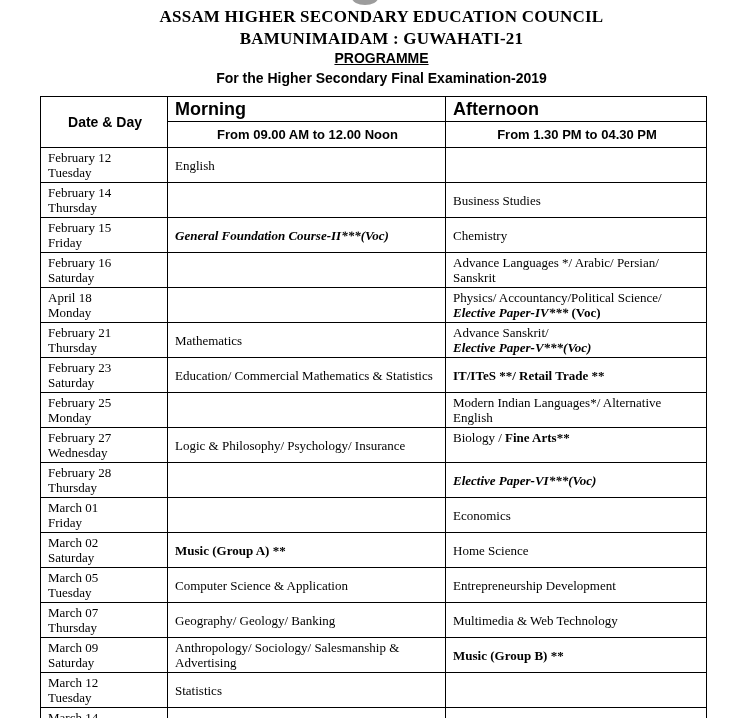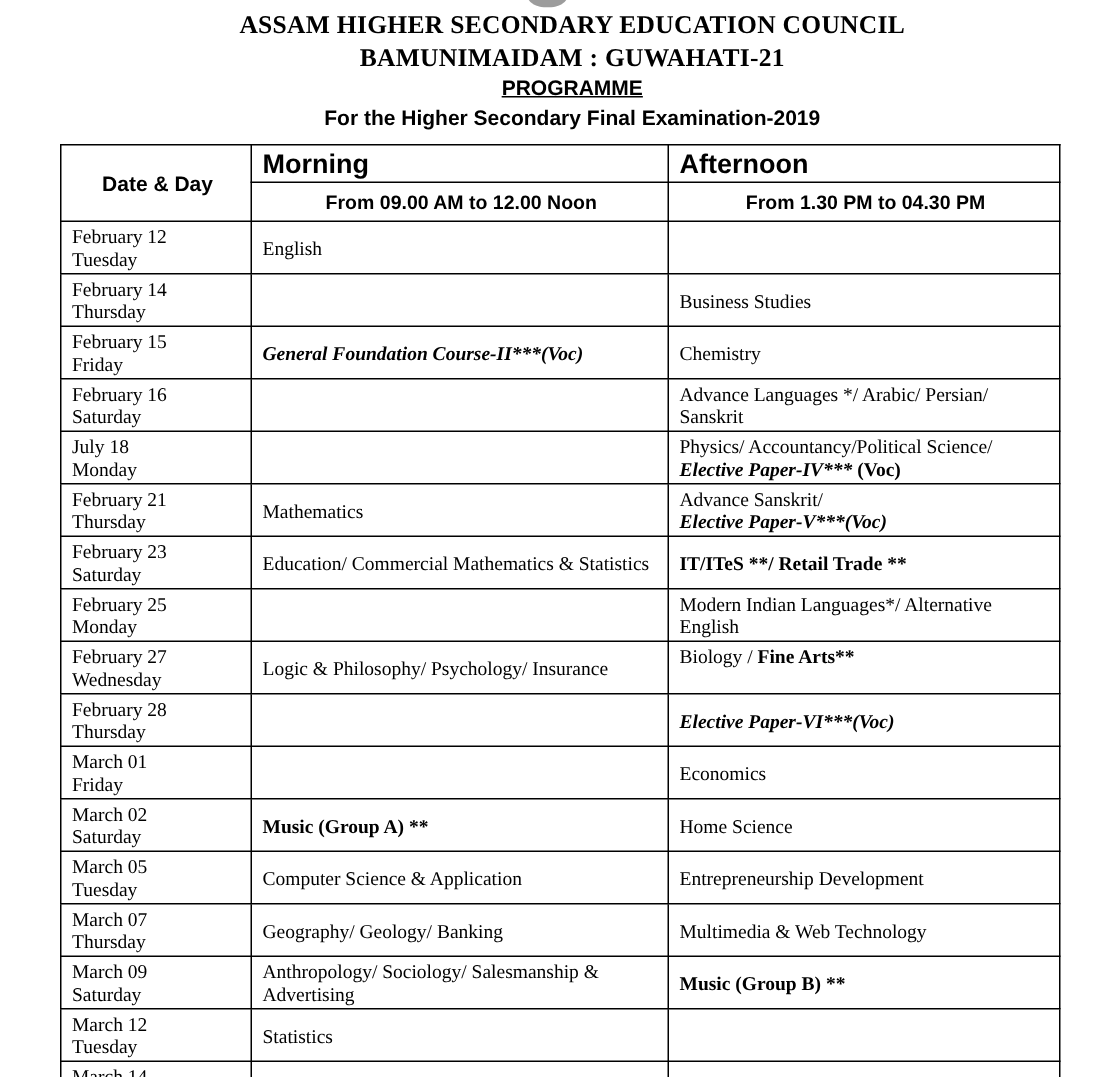--- a/index.html
+++ b/index.html
@@ -206,7 +206,7 @@
             <td class="subject-cell vmid"><span class="frag">Advance Languages */ Arabic/ Persian/ Sanskrit</span></td>
           </tr>
           <tr>
-            <td class="date-cell"><span>July 18</span><br><span>Monday</span></td>
+            <td class="date-cell"><span>April 18</span><br><span>Monday</span></td>
             <td class="subject-cell"></td>
             <td class="subject-cell"><span class="frag">Physics/ Accountancy/Political Science/ </span><span class="frag bi">Elective Paper-IV***</span><span class="frag b"> (Voc)</span></td>
           </tr>

